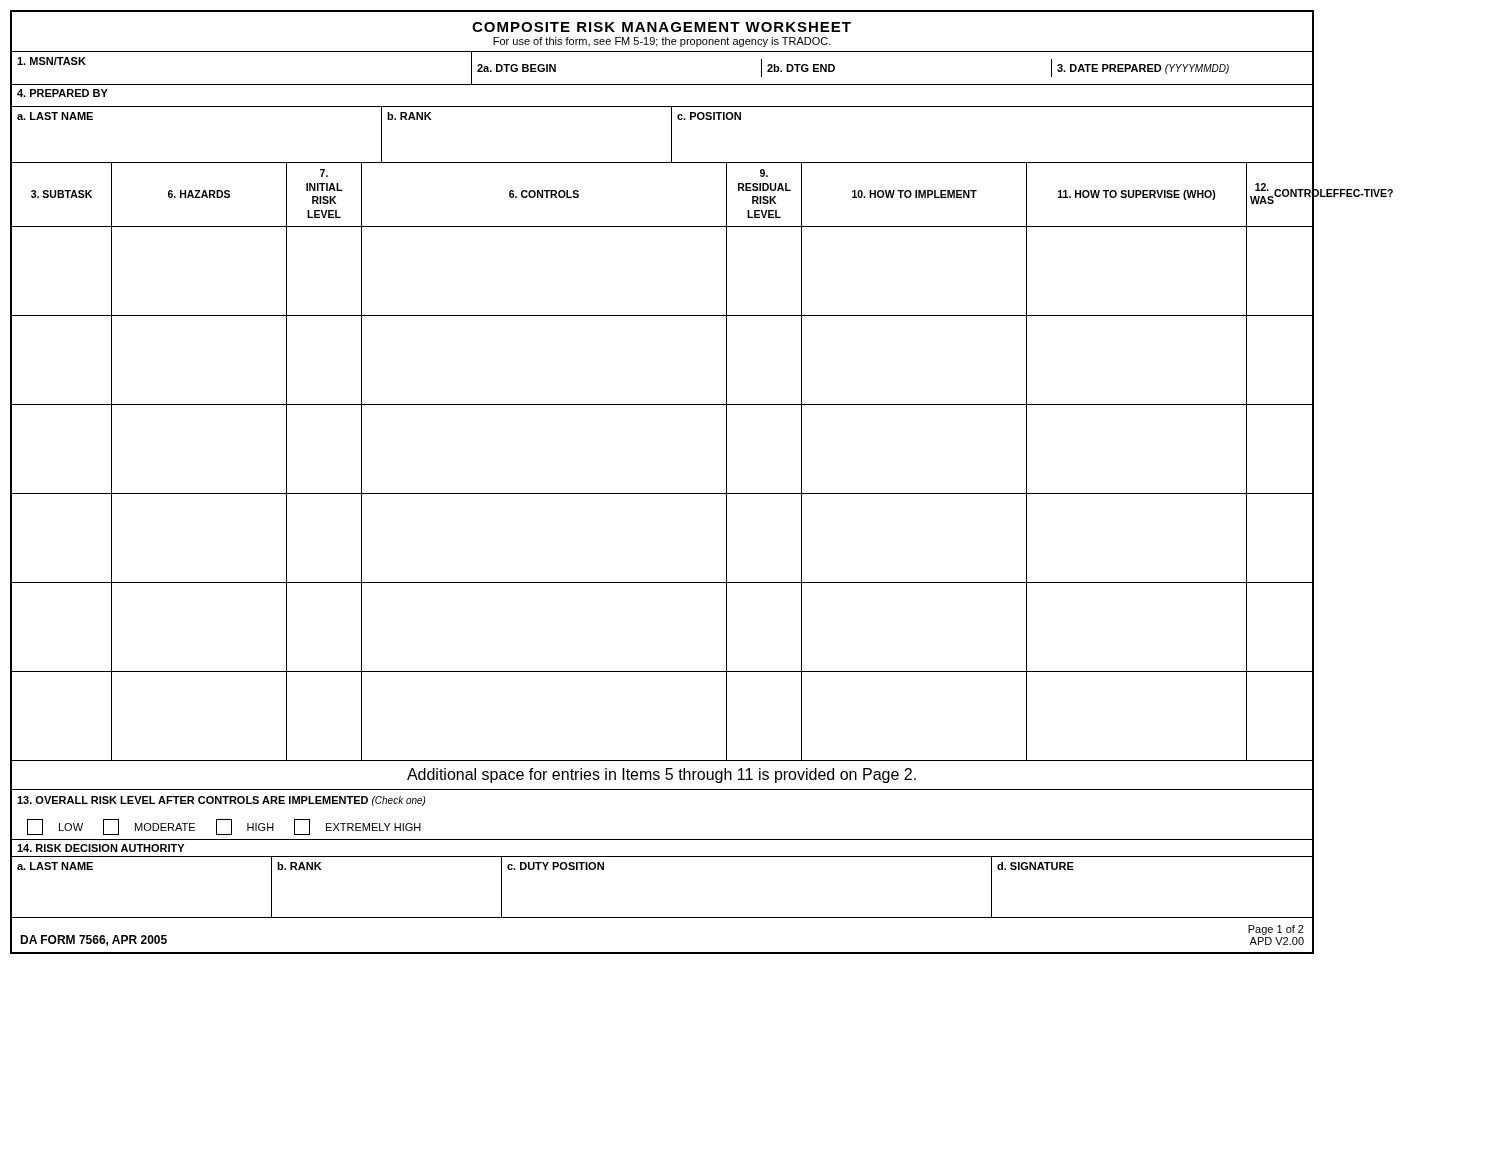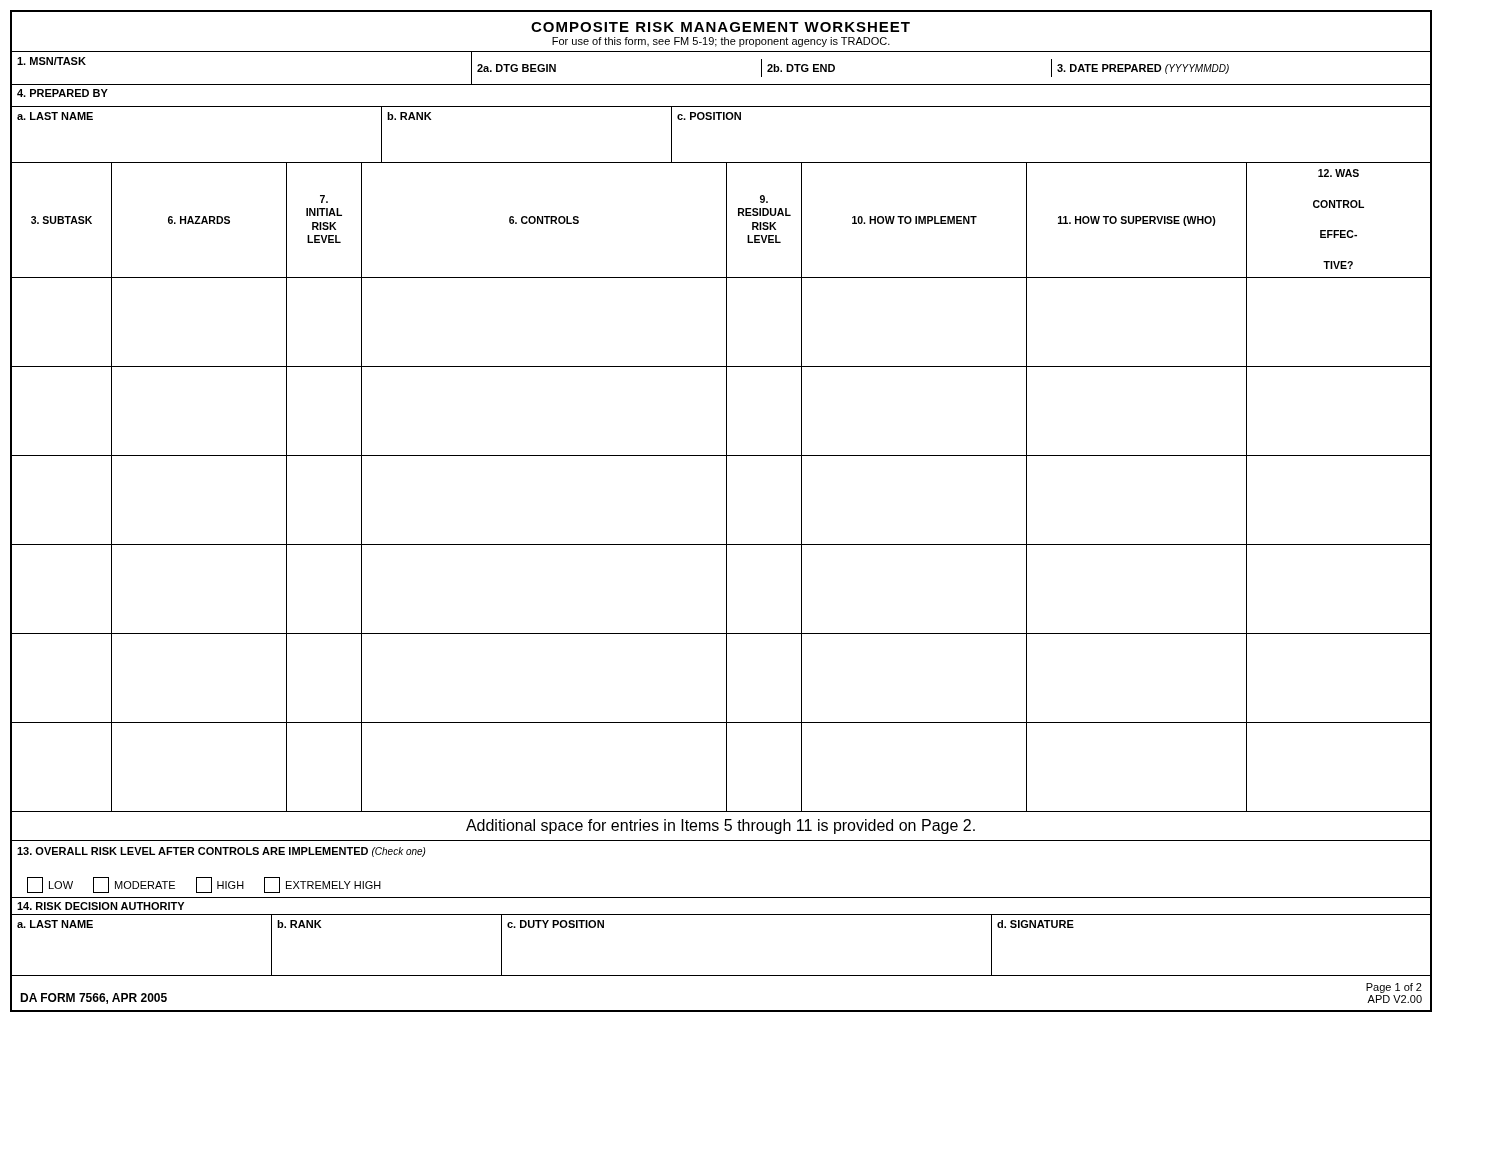--- a/index.html
+++ b/index.html
@@ -10,7 +10,7 @@
       font-size: 11px;
     }
     .page {
-      width: 1422px;
+      width: 1304px;
       border: 2px solid #000;
       background: #fff;
     }

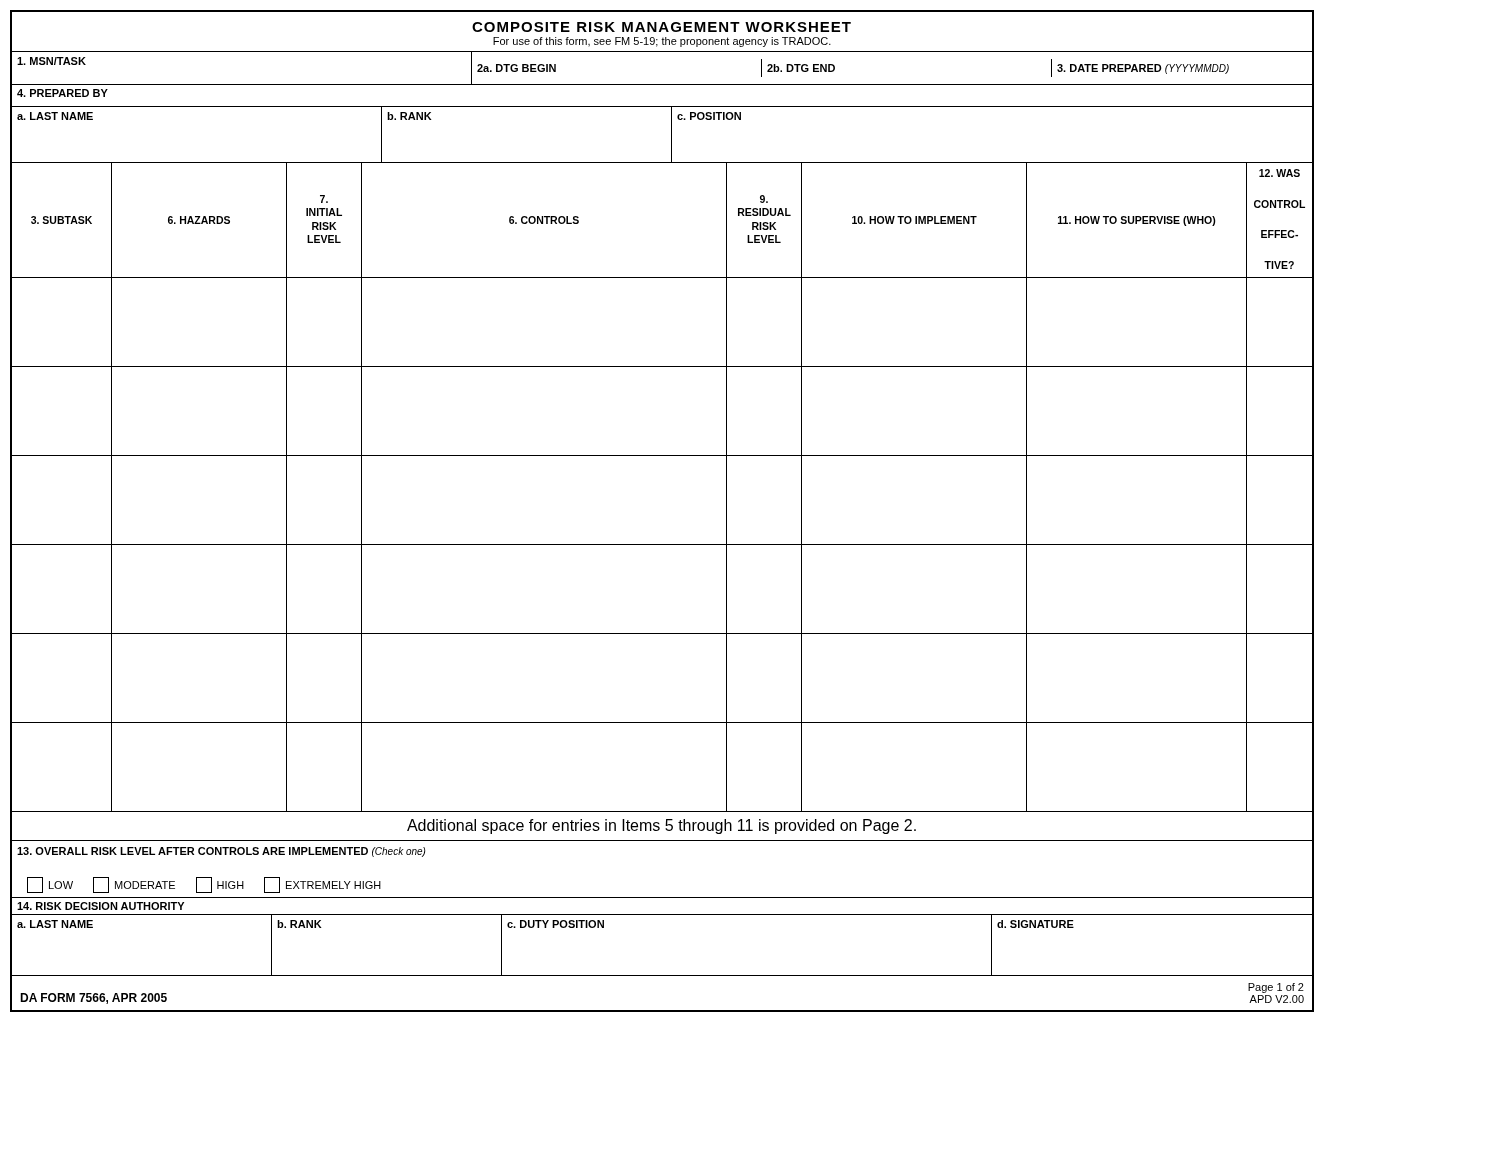--- a/index.html
+++ b/index.html
@@ -203,7 +203,7 @@
     <div class="th th-supervise">
       <span>11. HOW TO SUPERVISE (WHO)</span>
     </div>
-    <div class="th th-was" style="flex-direction:column; line-height:1.3;gap:17px;">
+    <div class="th th-was" style="line-height:1.3;">
       <span>12. WAS</span>
       <span>CONTROL</span>
       <span>EFFEC-</span>

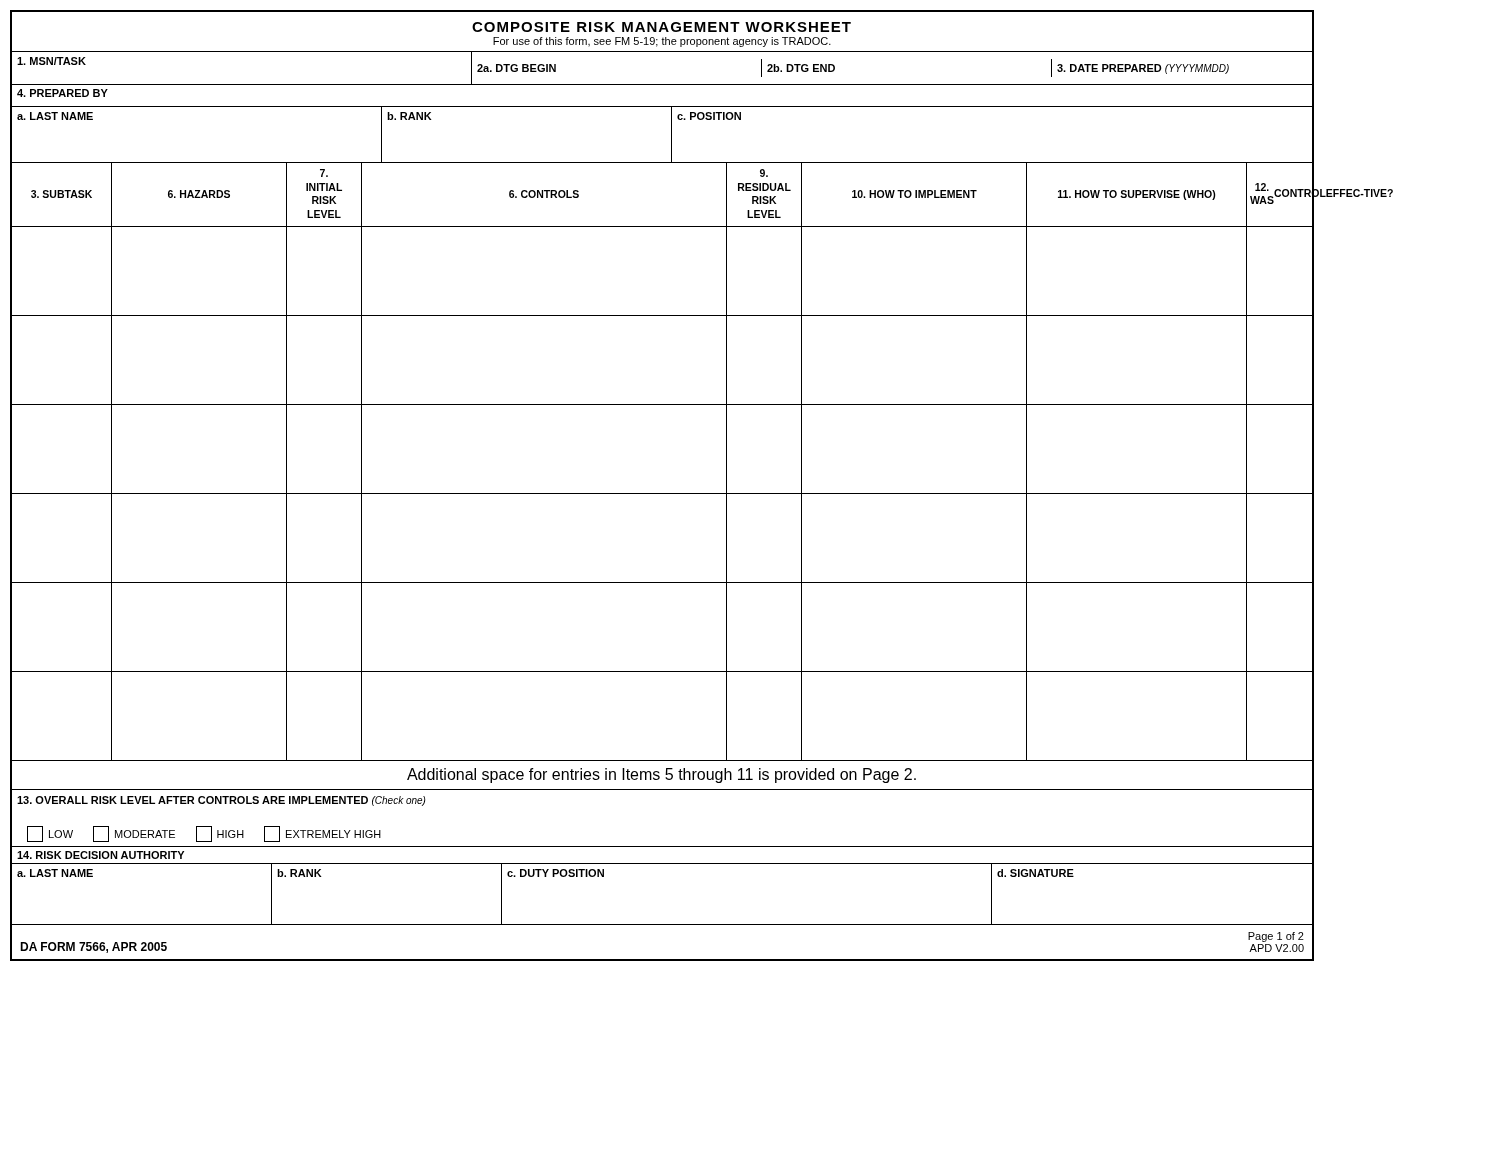--- a/index.html
+++ b/index.html
@@ -92,7 +92,7 @@
     .risk-level-title {
       font-weight: bold;
       font-size: 11px;
-      margin-bottom: 20px;
+      margin-bottom: 13px;
     }
     .risk-checkboxes {
       display: flex;

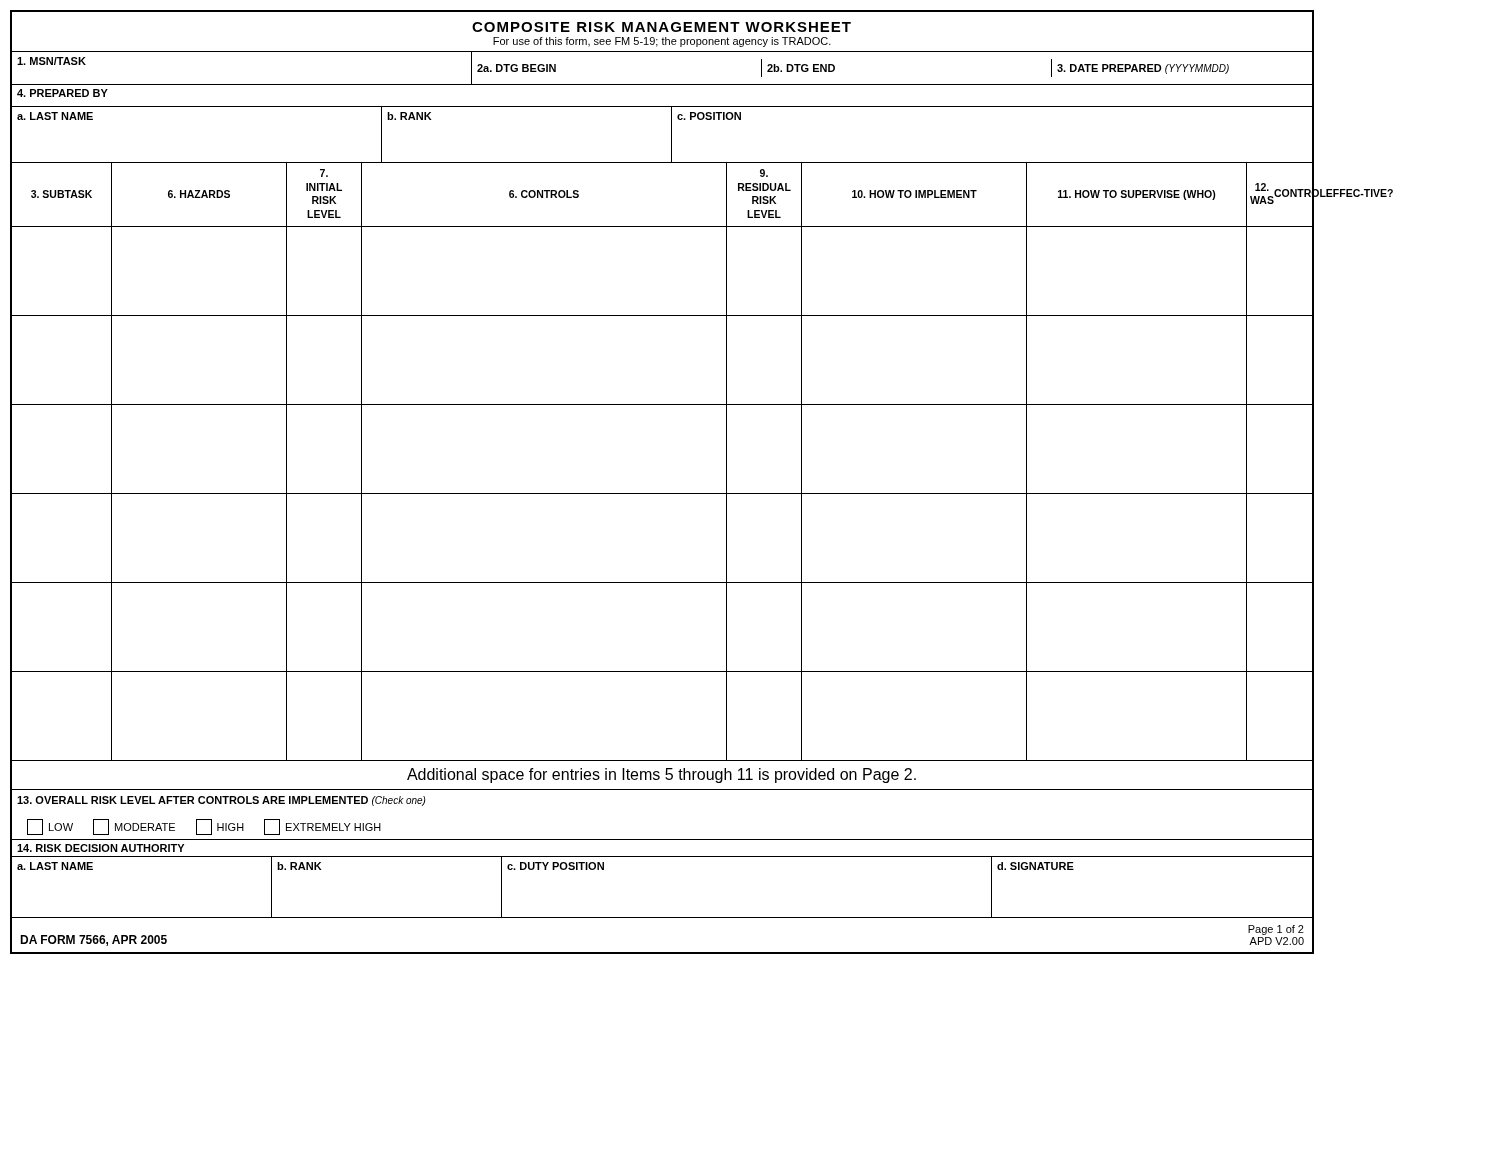--- a/index.html
+++ b/index.html
@@ -103,7 +103,7 @@
     .risk-check-item {
       display: flex;
       align-items: center;
-      gap: 5px;
+      gap: 15px;
     }
     .checkbox {
       width: 16px;

